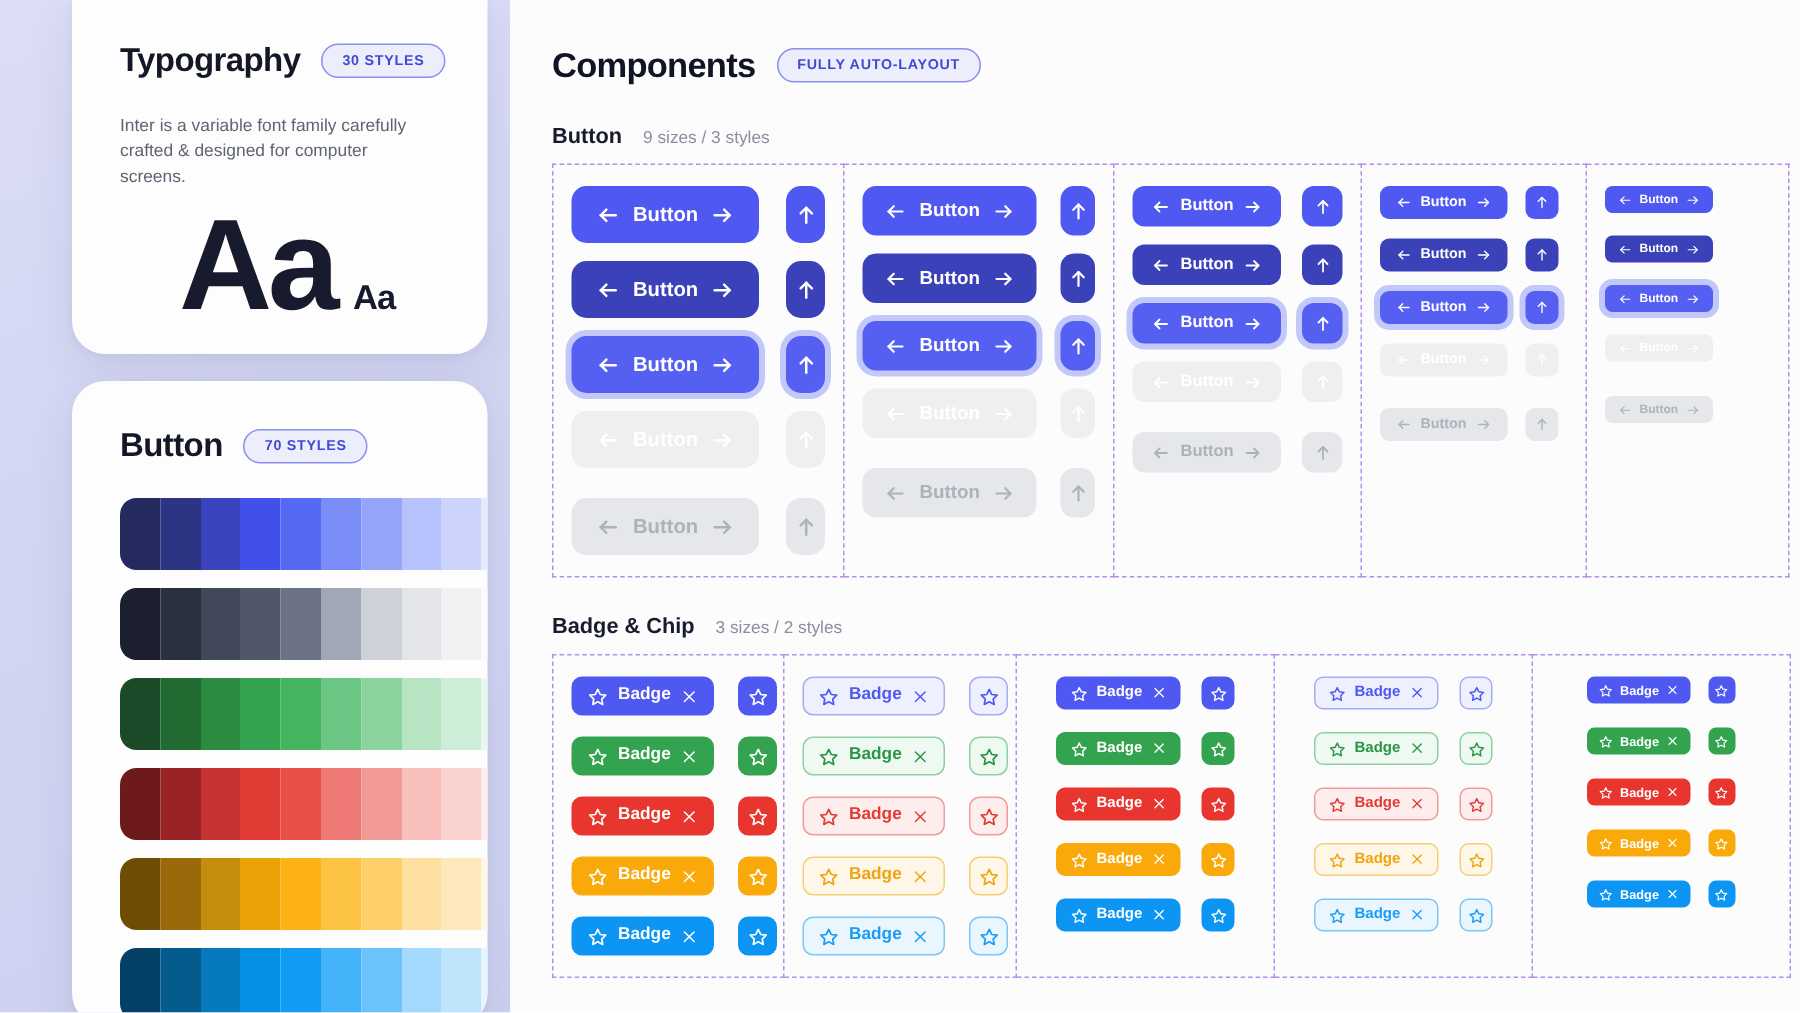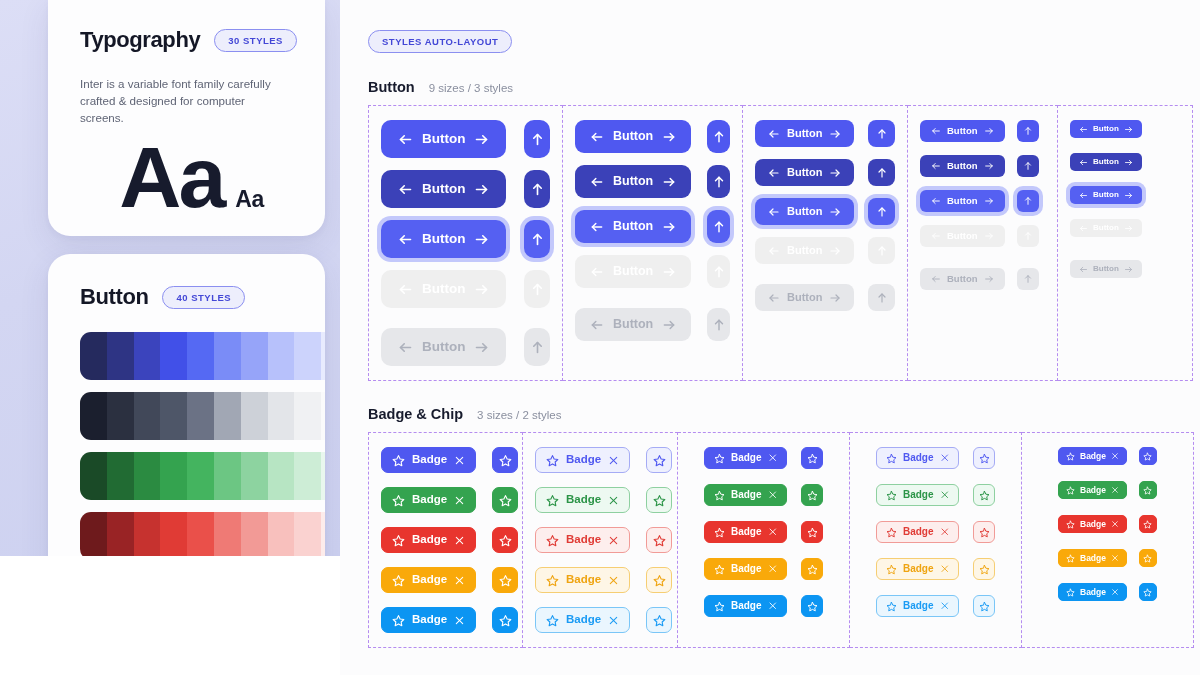--- a/index.html
+++ b/index.html
@@ -13,7 +13,7 @@
 
   
   .left-pane {
-    position: absolute; left: 0; top: 0; width: 340px; height: 556px;
+    position: absolute; left: 0; top: 0; width: 340px; height: 675px;
     background: linear-gradient(160deg, #dcdef6 0%, #d3d6f2 45%, #cdd1f0 100%);
     overflow: hidden;
   }

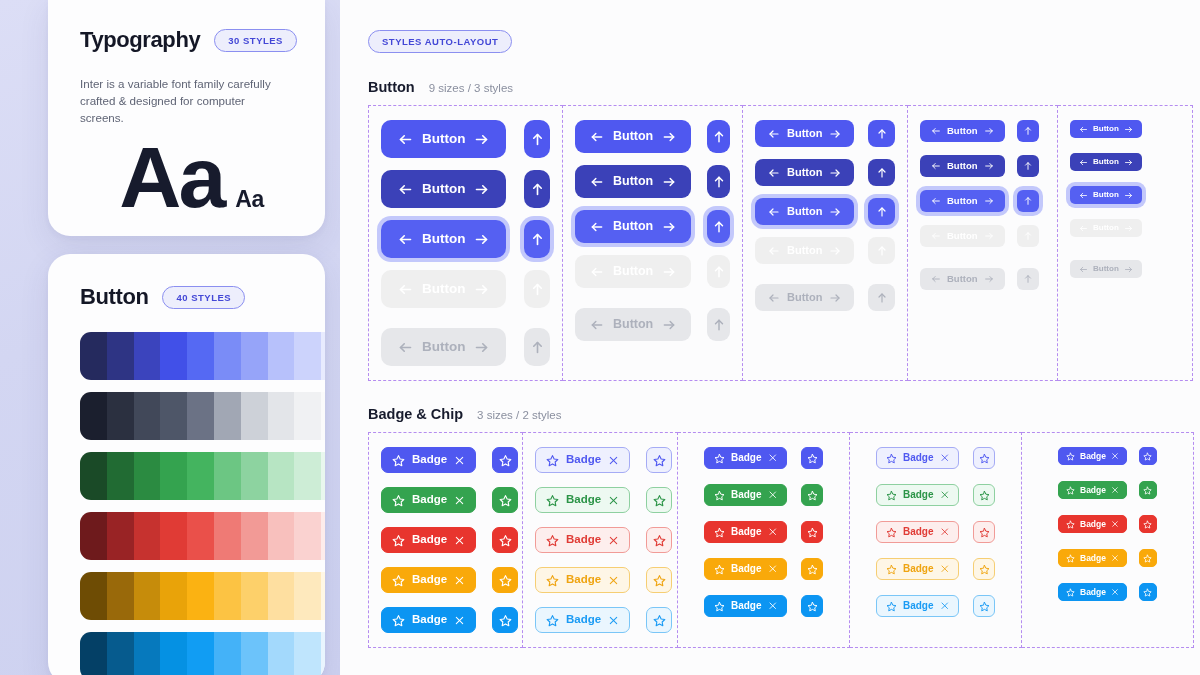--- a/index.html
+++ b/index.html
@@ -257,6 +257,7 @@
   <div class="main">
 
     <div class="main-head">
+      <div class="main-title">Components</div>
       <div class="pill">STYLES AUTO-LAYOUT</div>
     </div>
 

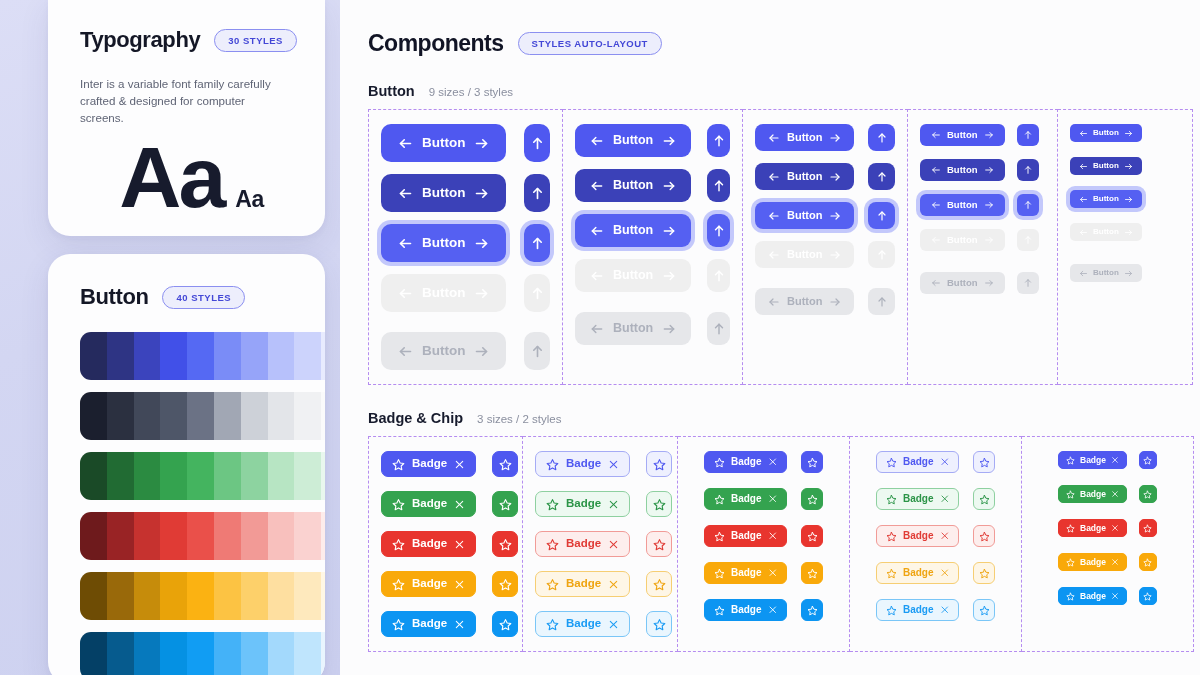--- a/index.html
+++ b/index.html
@@ -258,7 +258,7 @@
 
     <div class="main-head">
       <div class="main-title">Components</div>
-      <div class="pill">STYLES AUTO-LAYOUT</div>
+      <div class="pill">FULLY AUTO-LAYOUT</div>
     </div>
 
     <div class="section-head" style="margin-top:26px">

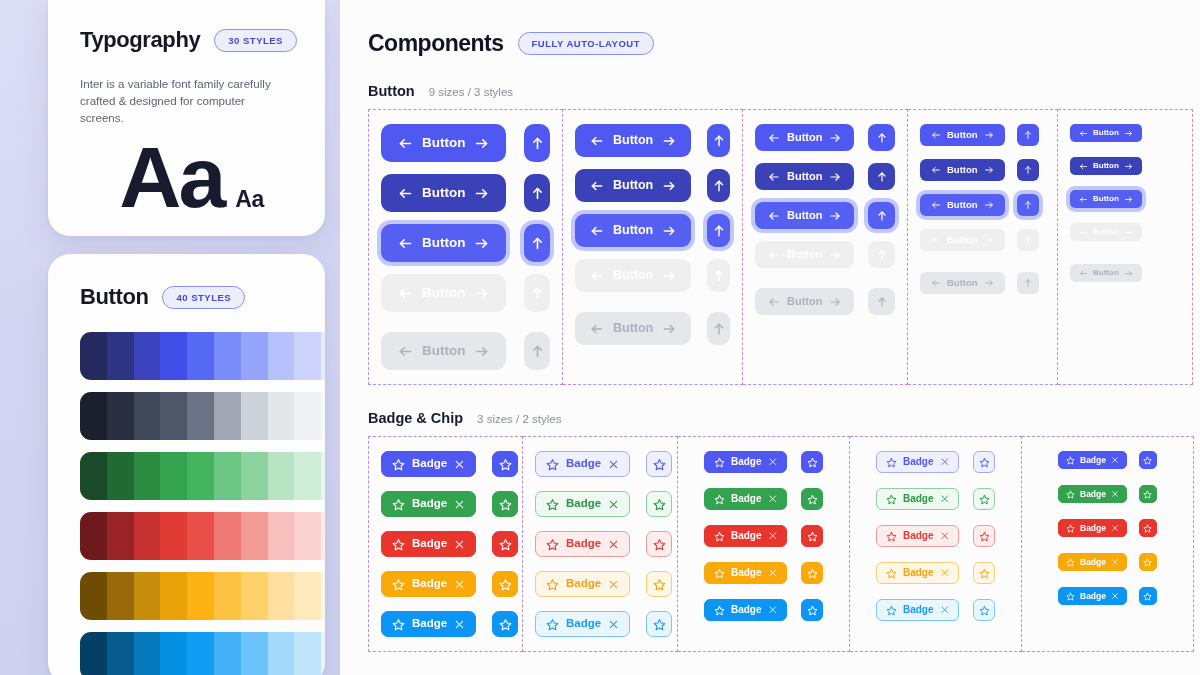--- a/index.html
+++ b/index.html
@@ -174,7 +174,7 @@
     <div class="card card-colors">
       <div class="card-head">
         <div class="card-title">Button</div>
-        <div class="pill">40 STYLES</div>
+        <div class="pill">70 STYLES</div>
       </div>
       <div class="ramps" id="ramps">
           <div class="ramp">

